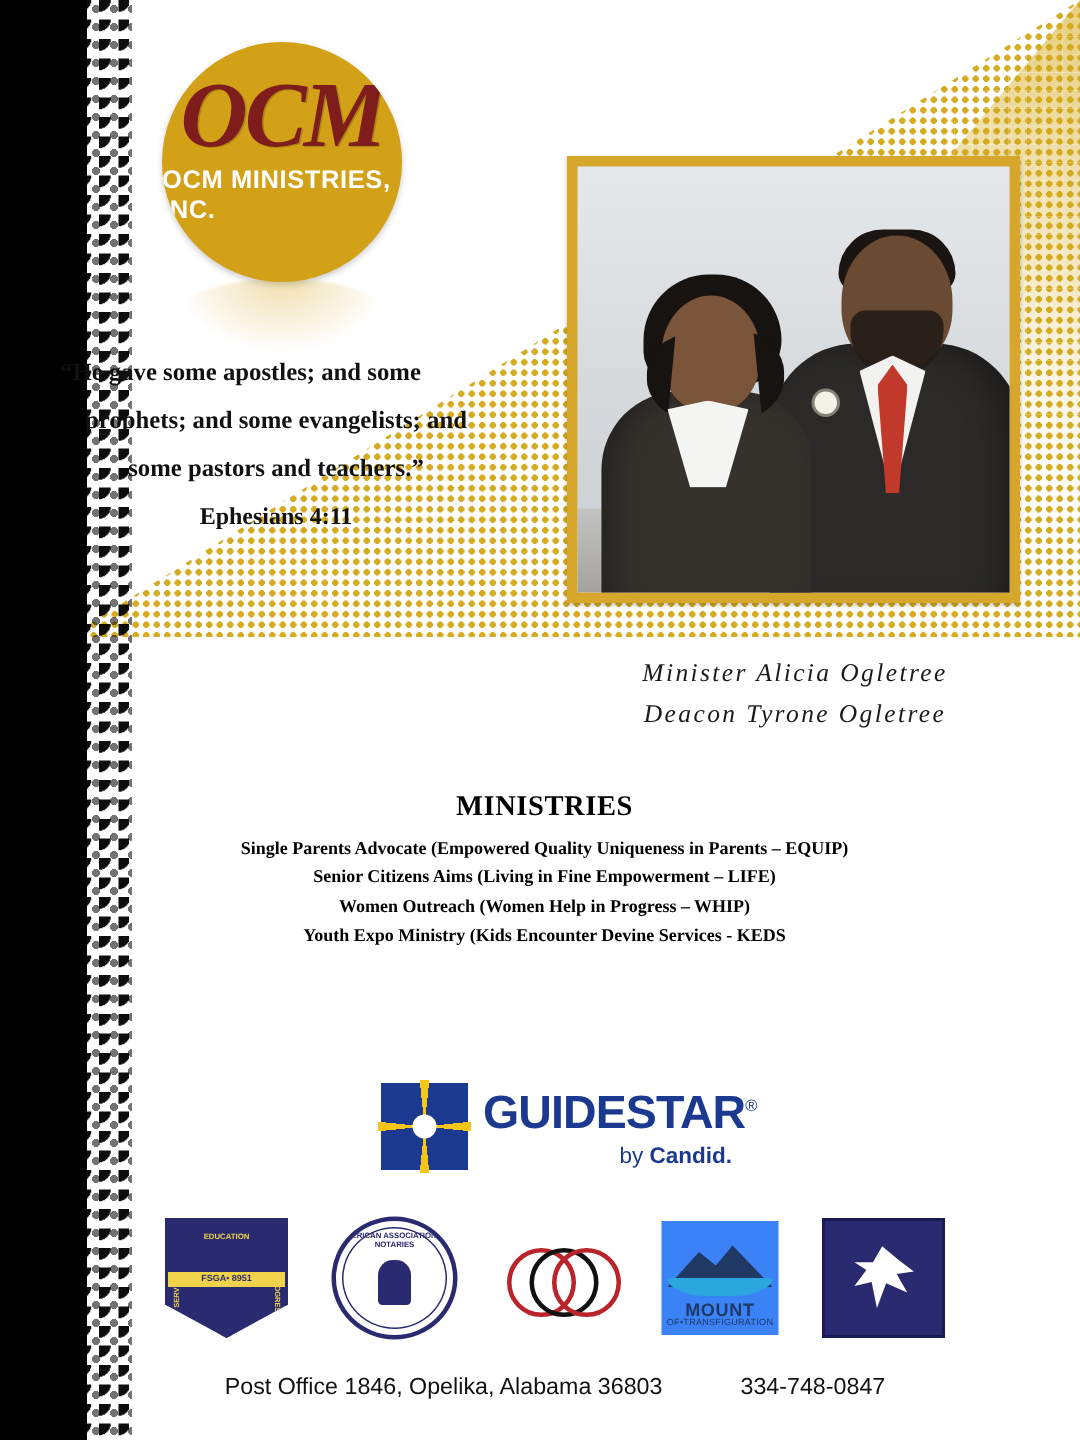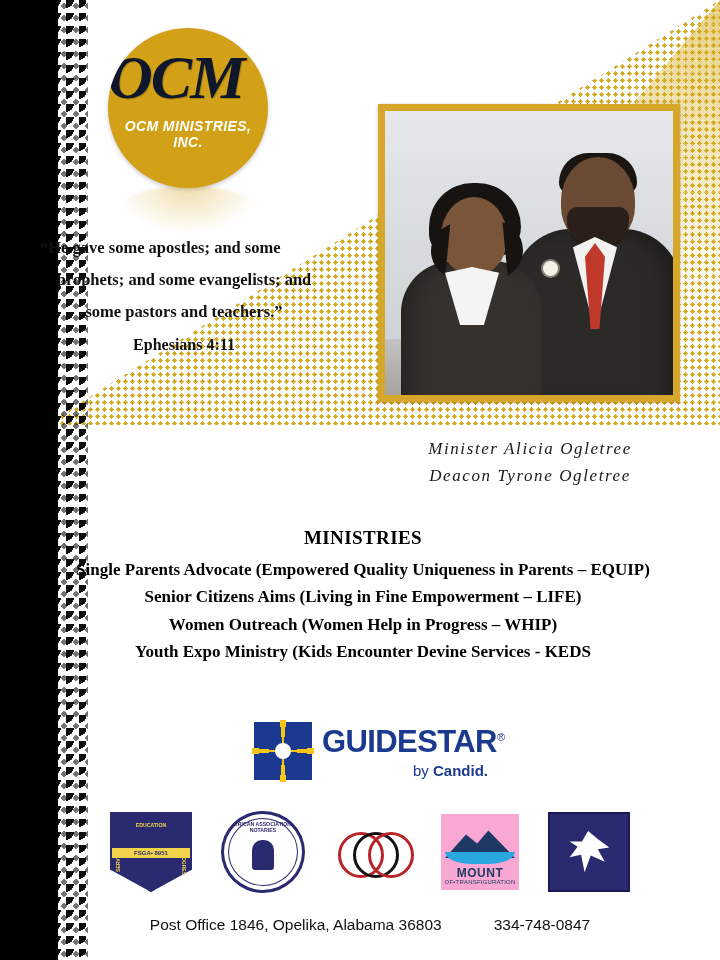--- a/index.html
+++ b/index.html
@@ -111,12 +111,12 @@
     position: absolute;
     left: 0; right: 0;
     top: 18px;
-    text-align: left;
+    text-align: center;
     font-family: "Liberation Serif", serif;
     font-size: 62px;
     font-weight: bold;
     font-style: italic;
-    color: #0f172a;
+    color: #7f1d1d;
     letter-spacing: -2px;
     line-height: 1;
     text-shadow: 1px 1px 0 rgba(0,0,0,.18);

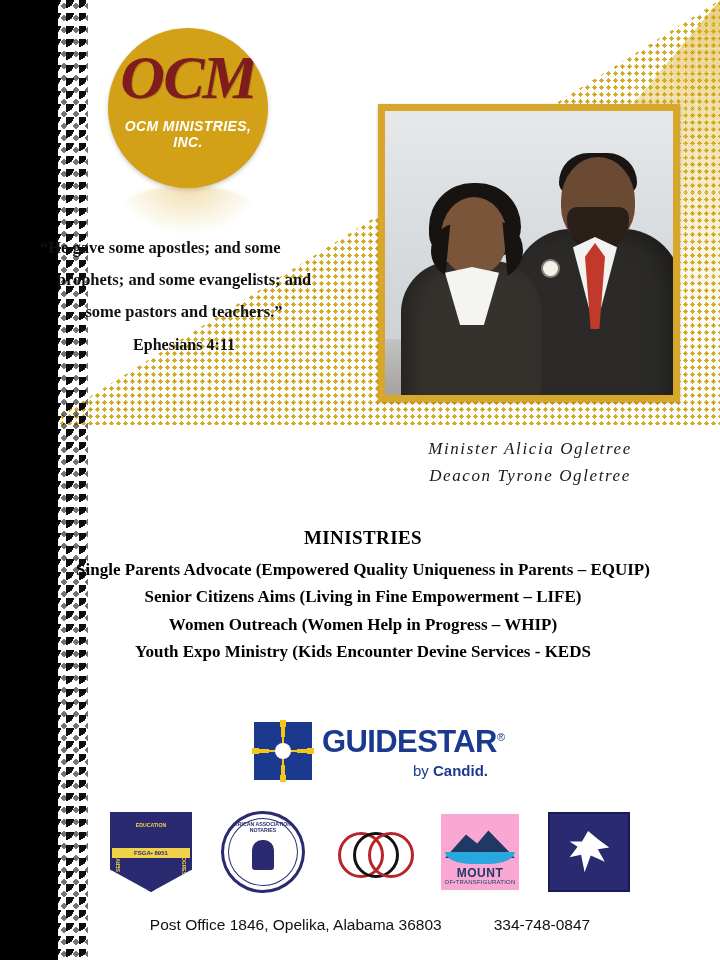--- a/index.html
+++ b/index.html
@@ -125,11 +125,10 @@
     position: absolute;
     left: 0; right: 0;
     bottom: 38px;
-    text-align: center;
-    font-family: "Liberation Sans", sans-serif;
-    font-size: 14px;
-    font-weight: bold;
-    font-style: italic;
+    text-align: left;
+    font-family: "Liberation Sans", sans-serif;
+    font-size: 17px;
+    font-weight: bold;
     color: #ffffff;
     letter-spacing: .4px;
   }

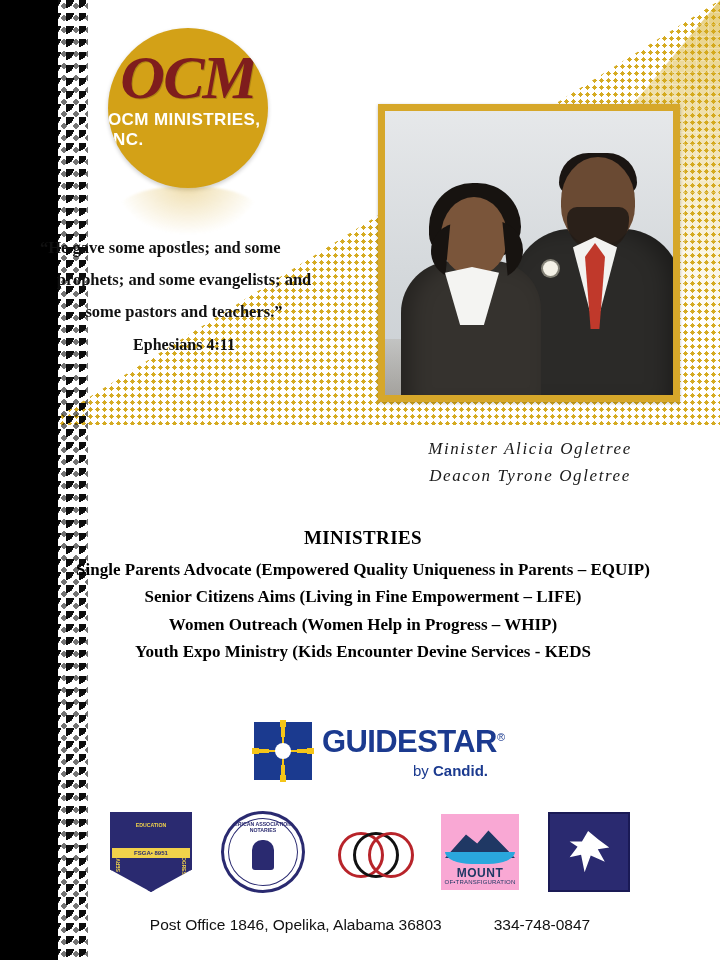--- a/index.html
+++ b/index.html
@@ -294,7 +294,7 @@
   }
   .ministries .item {
     display: block;
-    font-size: 17px;
+    font-size: 12px;
   }
 
   

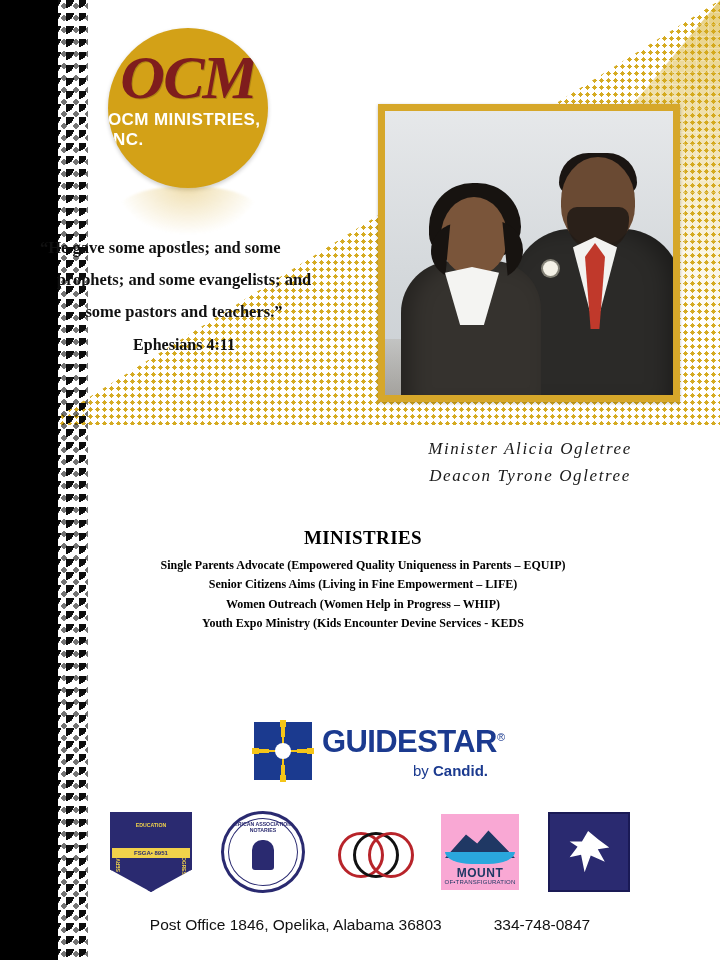--- a/index.html
+++ b/index.html
@@ -435,7 +435,7 @@
   .b3 .c2 { left: 19px; border-color:#111; }
   .b3 .c3 { left: 34px; }
 
-  .b4 { background: #f9a8d4; }
+  .b4 { background: #3b82f6; }
   .b4 .mtn {
     position: absolute;
     left: 4px; top: 14px; width: 70px; height: 30px;

